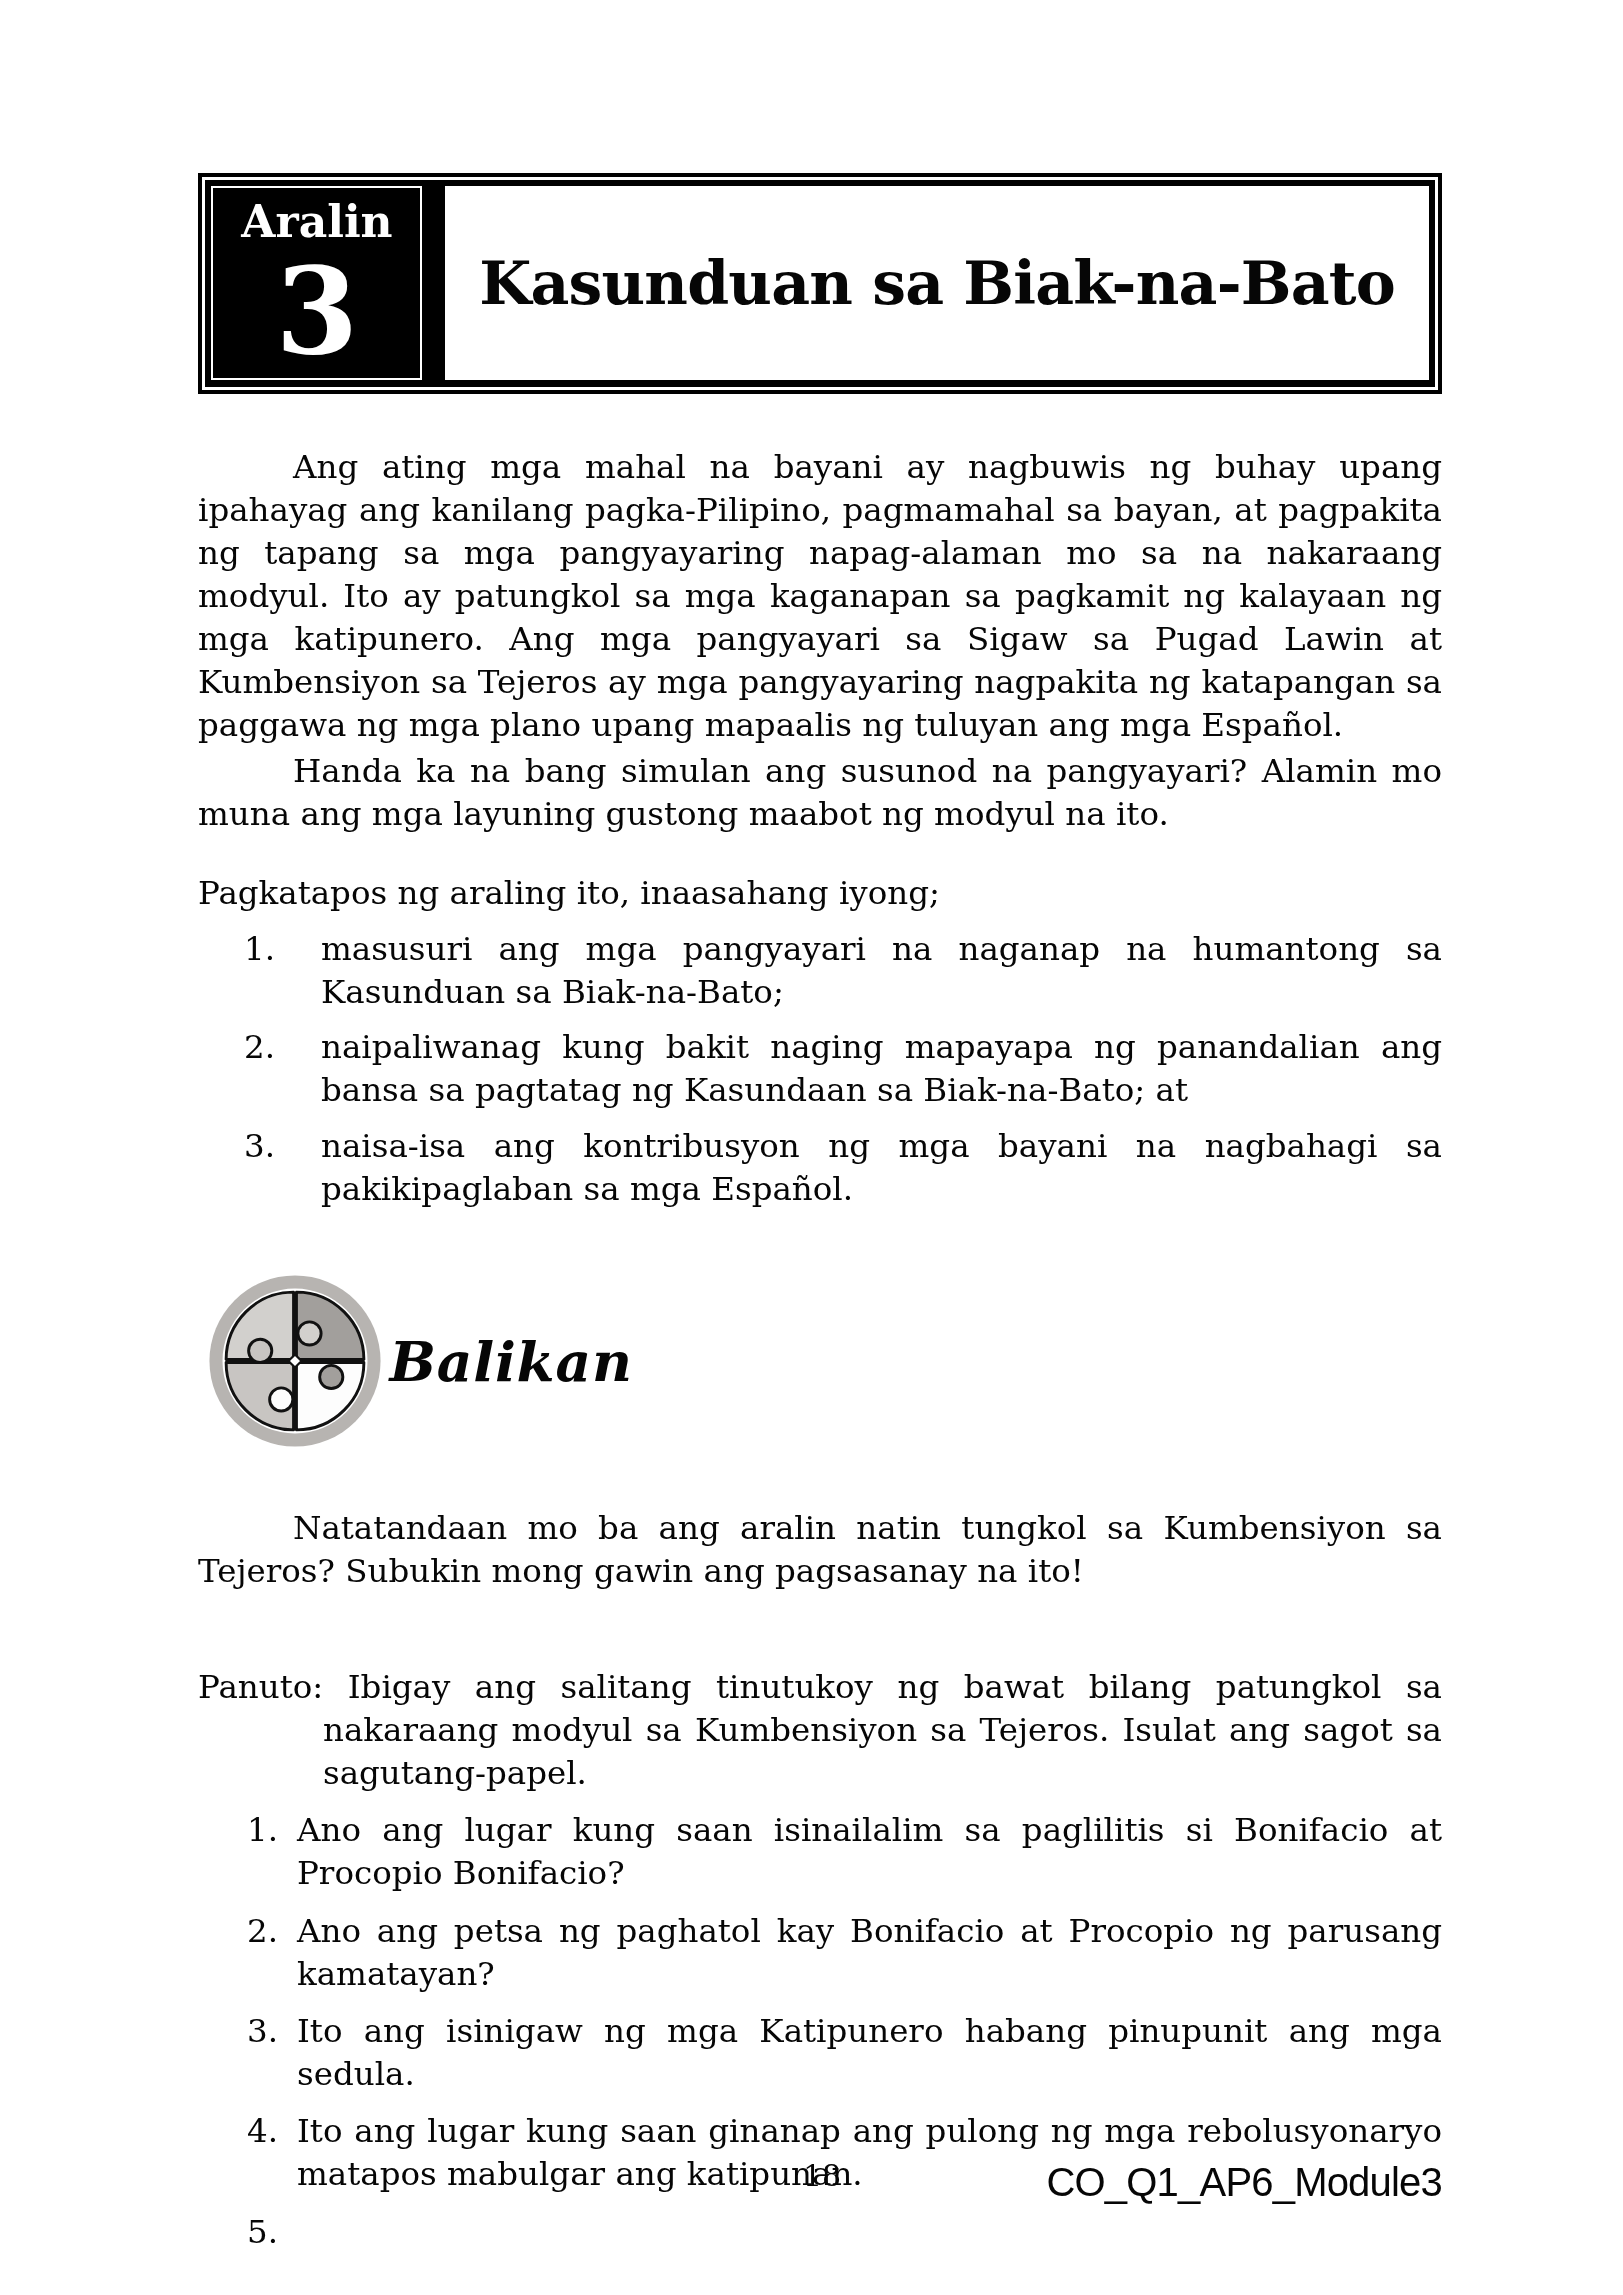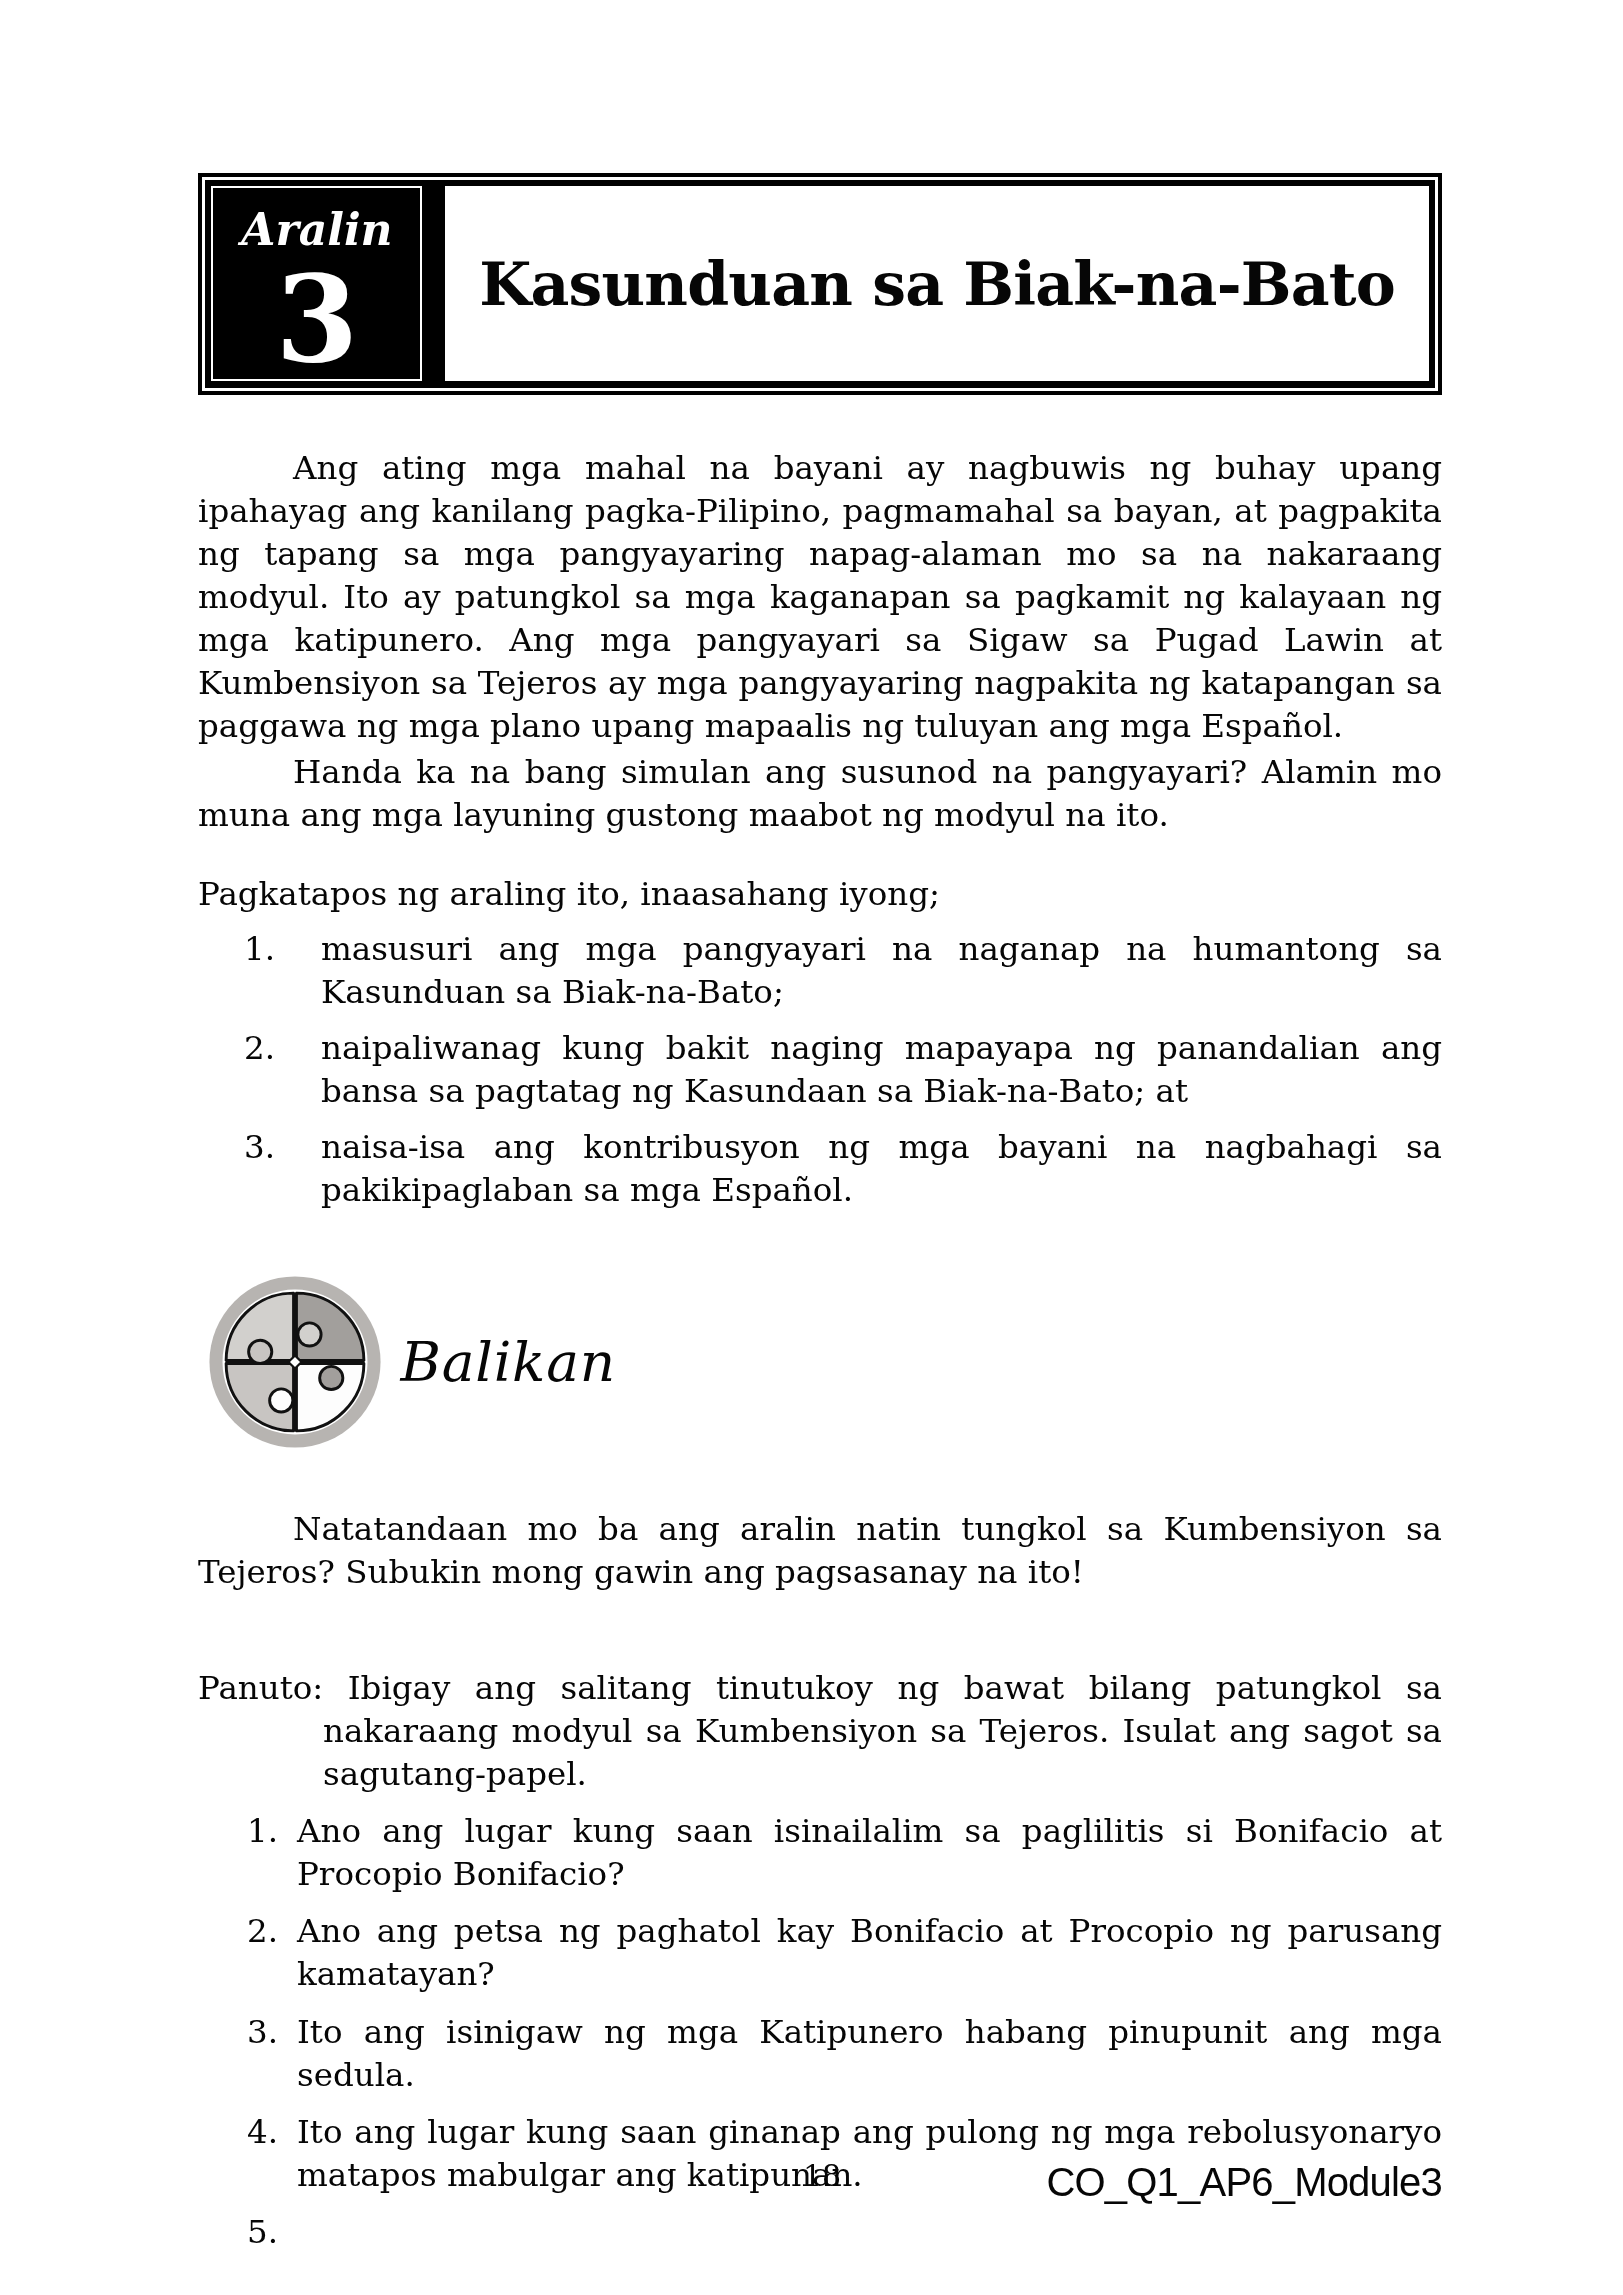--- a/index.html
+++ b/index.html
@@ -45,8 +45,7 @@
     font-weight: bold;
     font-size: 44px;
     line-height: 51px;
-    margin-top: 16px;
-    font-style: italic;
+    margin-top: 8px;
   }
   .lesson-number {
     font-weight: bold;

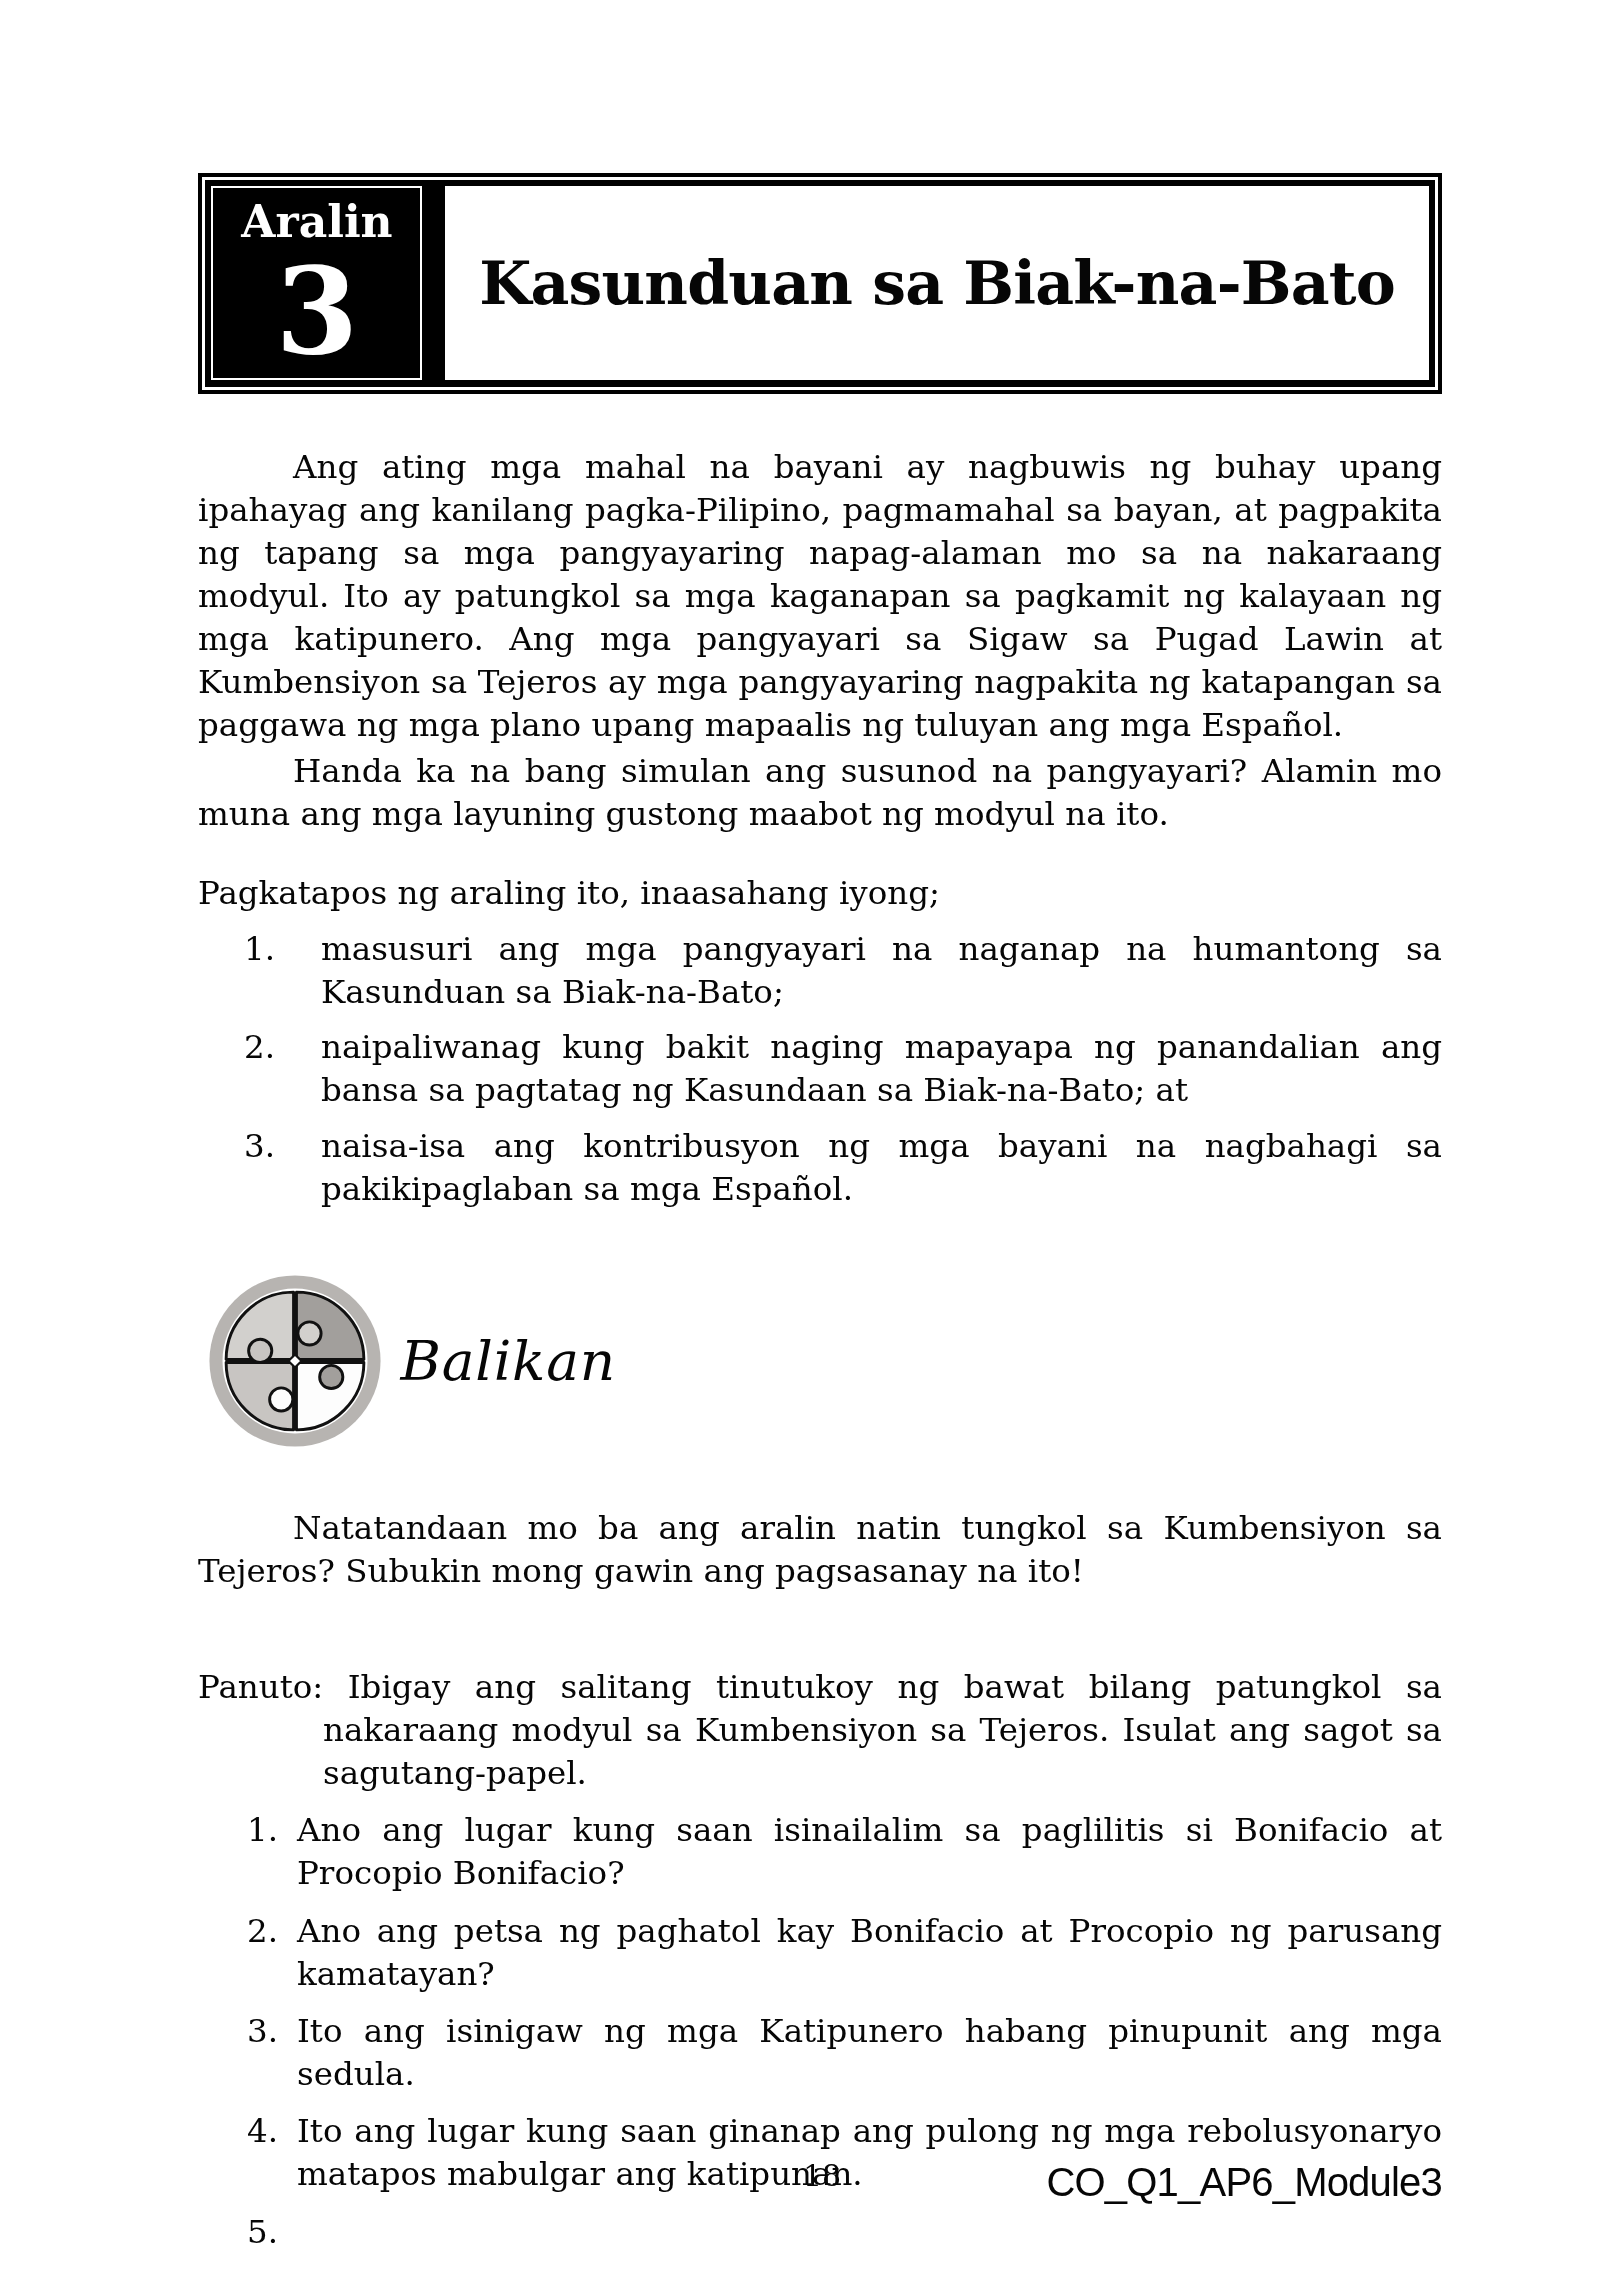--- a/index.html
+++ b/index.html
@@ -107,10 +107,10 @@
   }
   .balikan-icon-wrap { width: 174px; height: 174px; margin-left: 9.5px; flex: none; }
   .balikan-title {
-    font-weight: normal;
+    font-weight: bold;
     font-style: italic;
     font-size: 55px;
-    margin-left: 19px;
+    margin-left: 8px;
     letter-spacing: 0.8px;
   }
   .recall { margin-top: 59px; }

